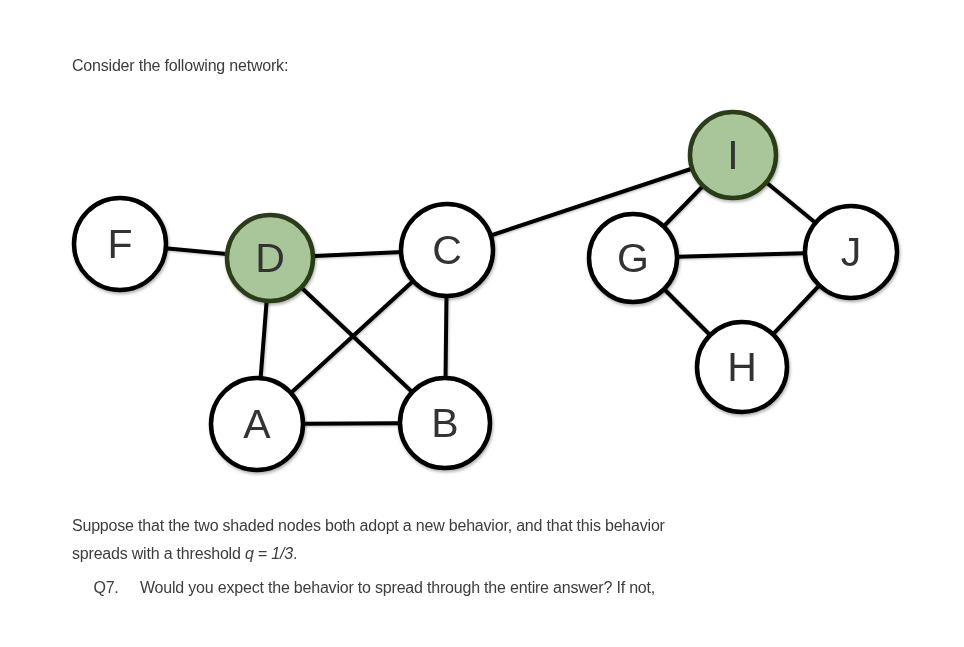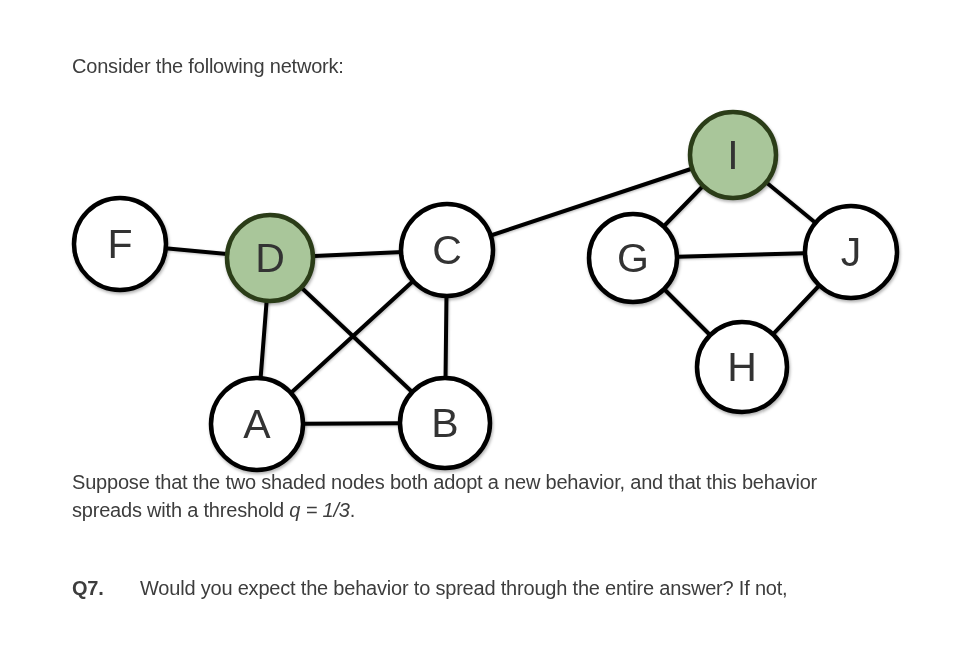--- a/index.html
+++ b/index.html
@@ -35,7 +35,7 @@
   .textline {
     position: absolute;
     left: 72px;
-    font-size: 20px;
+    font-size: 16px;
     line-height: 28px;
     letter-spacing: -0.2px;
     white-space: nowrap;

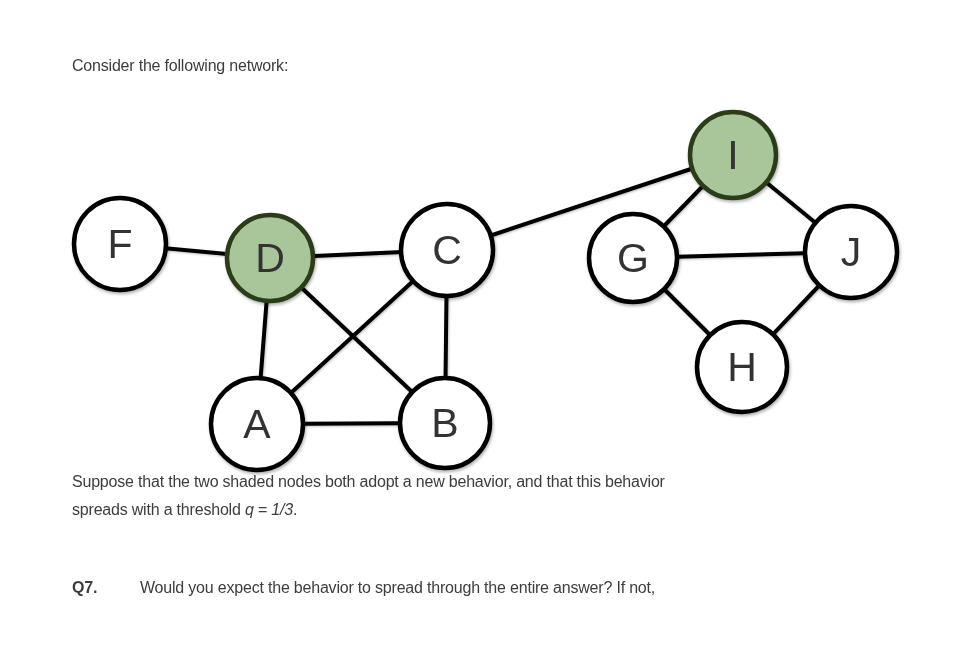--- a/index.html
+++ b/index.html
@@ -41,7 +41,7 @@
     white-space: nowrap;
   }
   .intro  { top: 52px; }
-  .para   { top: 468px; }
+  .para   { top: 512px; }
   .q7     { top: 574px; }
   .ital   { font-style: italic; margin-top: 29px; }
   .qlabel {

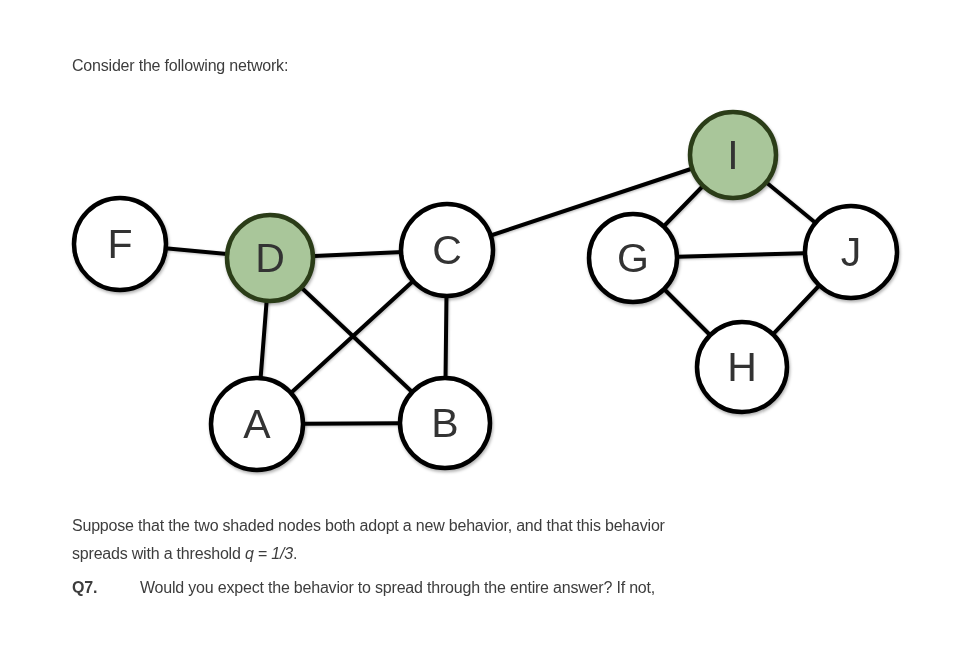--- a/index.html
+++ b/index.html
@@ -45,9 +45,10 @@
   .q7     { top: 574px; }
   .ital   { font-style: italic; margin-top: 29px; }
   .qlabel {
-    font-weight: bold;
+    font-weight: normal;
     display: inline-block;
     width: 68px;
+    text-align: center;
   }
 </style>
 </head>

